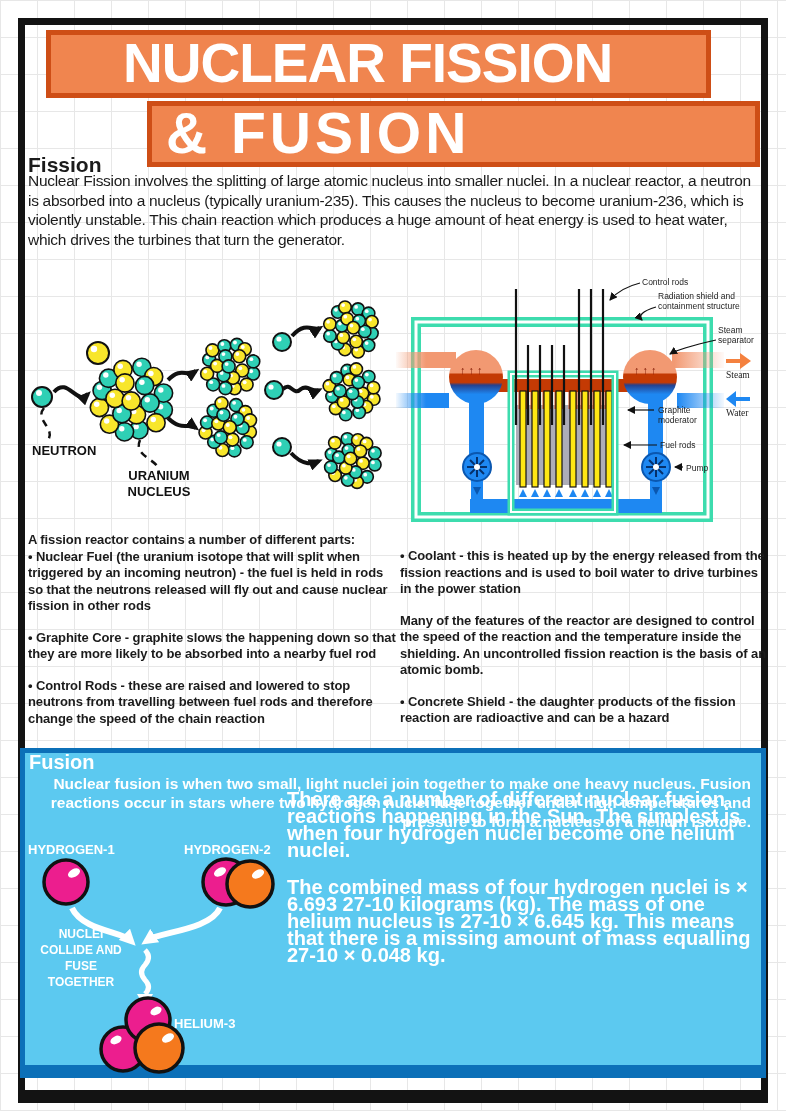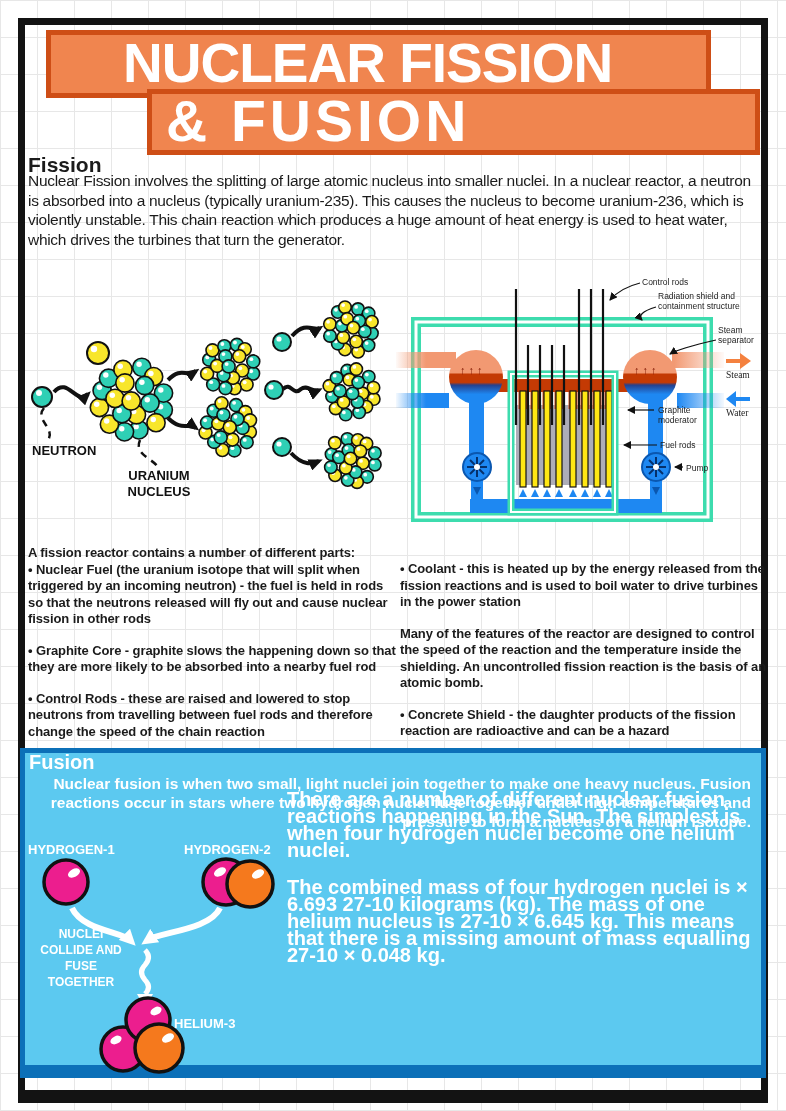--- a/index.html
+++ b/index.html
@@ -18,7 +18,7 @@
     color:#fff;font-weight:800;white-space:nowrap;overflow:hidden;}
   .banner1{left:46px;top:30px;width:665px;height:68px;font-size:55px;line-height:56px;
     padding-left:72px;letter-spacing:-1px;}
-  .banner2{left:147px;top:89px;width:613px;height:66px;font-size:57px;line-height:54px;
+  .banner2{left:147px;top:101px;width:613px;height:66px;font-size:57px;line-height:54px;
     padding-left:14px;letter-spacing:4px;}
   .h-fission{position:absolute;left:28px;top:153px;font-size:21px;font-weight:800;}
   .intro{position:absolute;left:28px;top:171px;width:737px;font-size:15.5px;font-weight:400;

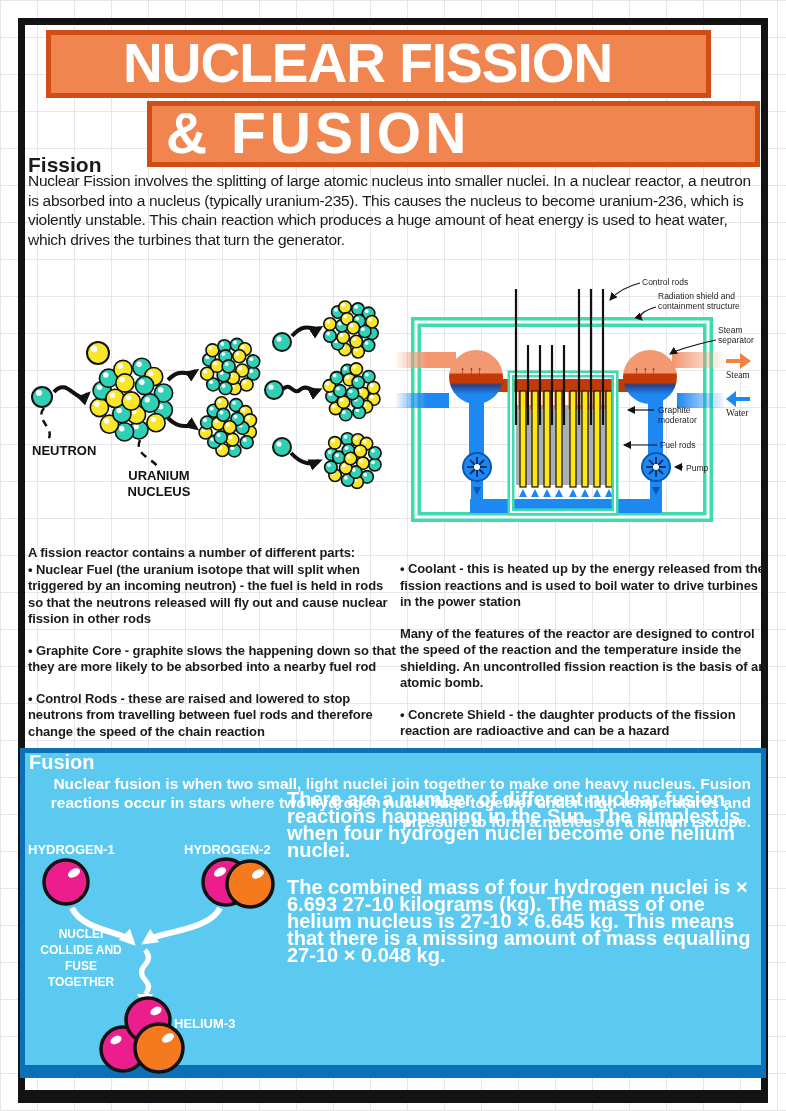--- a/index.html
+++ b/index.html
@@ -24,7 +24,7 @@
   .intro{position:absolute;left:28px;top:171px;width:737px;font-size:15.5px;font-weight:400;
     line-height:19.5px;letter-spacing:-0.3px;}
   .col{position:absolute;font-size:13px;font-weight:700;line-height:16.5px;letter-spacing:-0.1px;}
-  .col p{margin:13px 0 15px 0;white-space:pre-line;}
+  .col p{margin:0 0 15px 0;white-space:pre-line;}
   .col-left{left:28px;top:532px;width:368px;}
   .col-right{left:400px;top:548px;width:368px;}
   .fusion-box{position:absolute;left:20px;top:748px;width:746px;height:330px;box-sizing:border-box;

